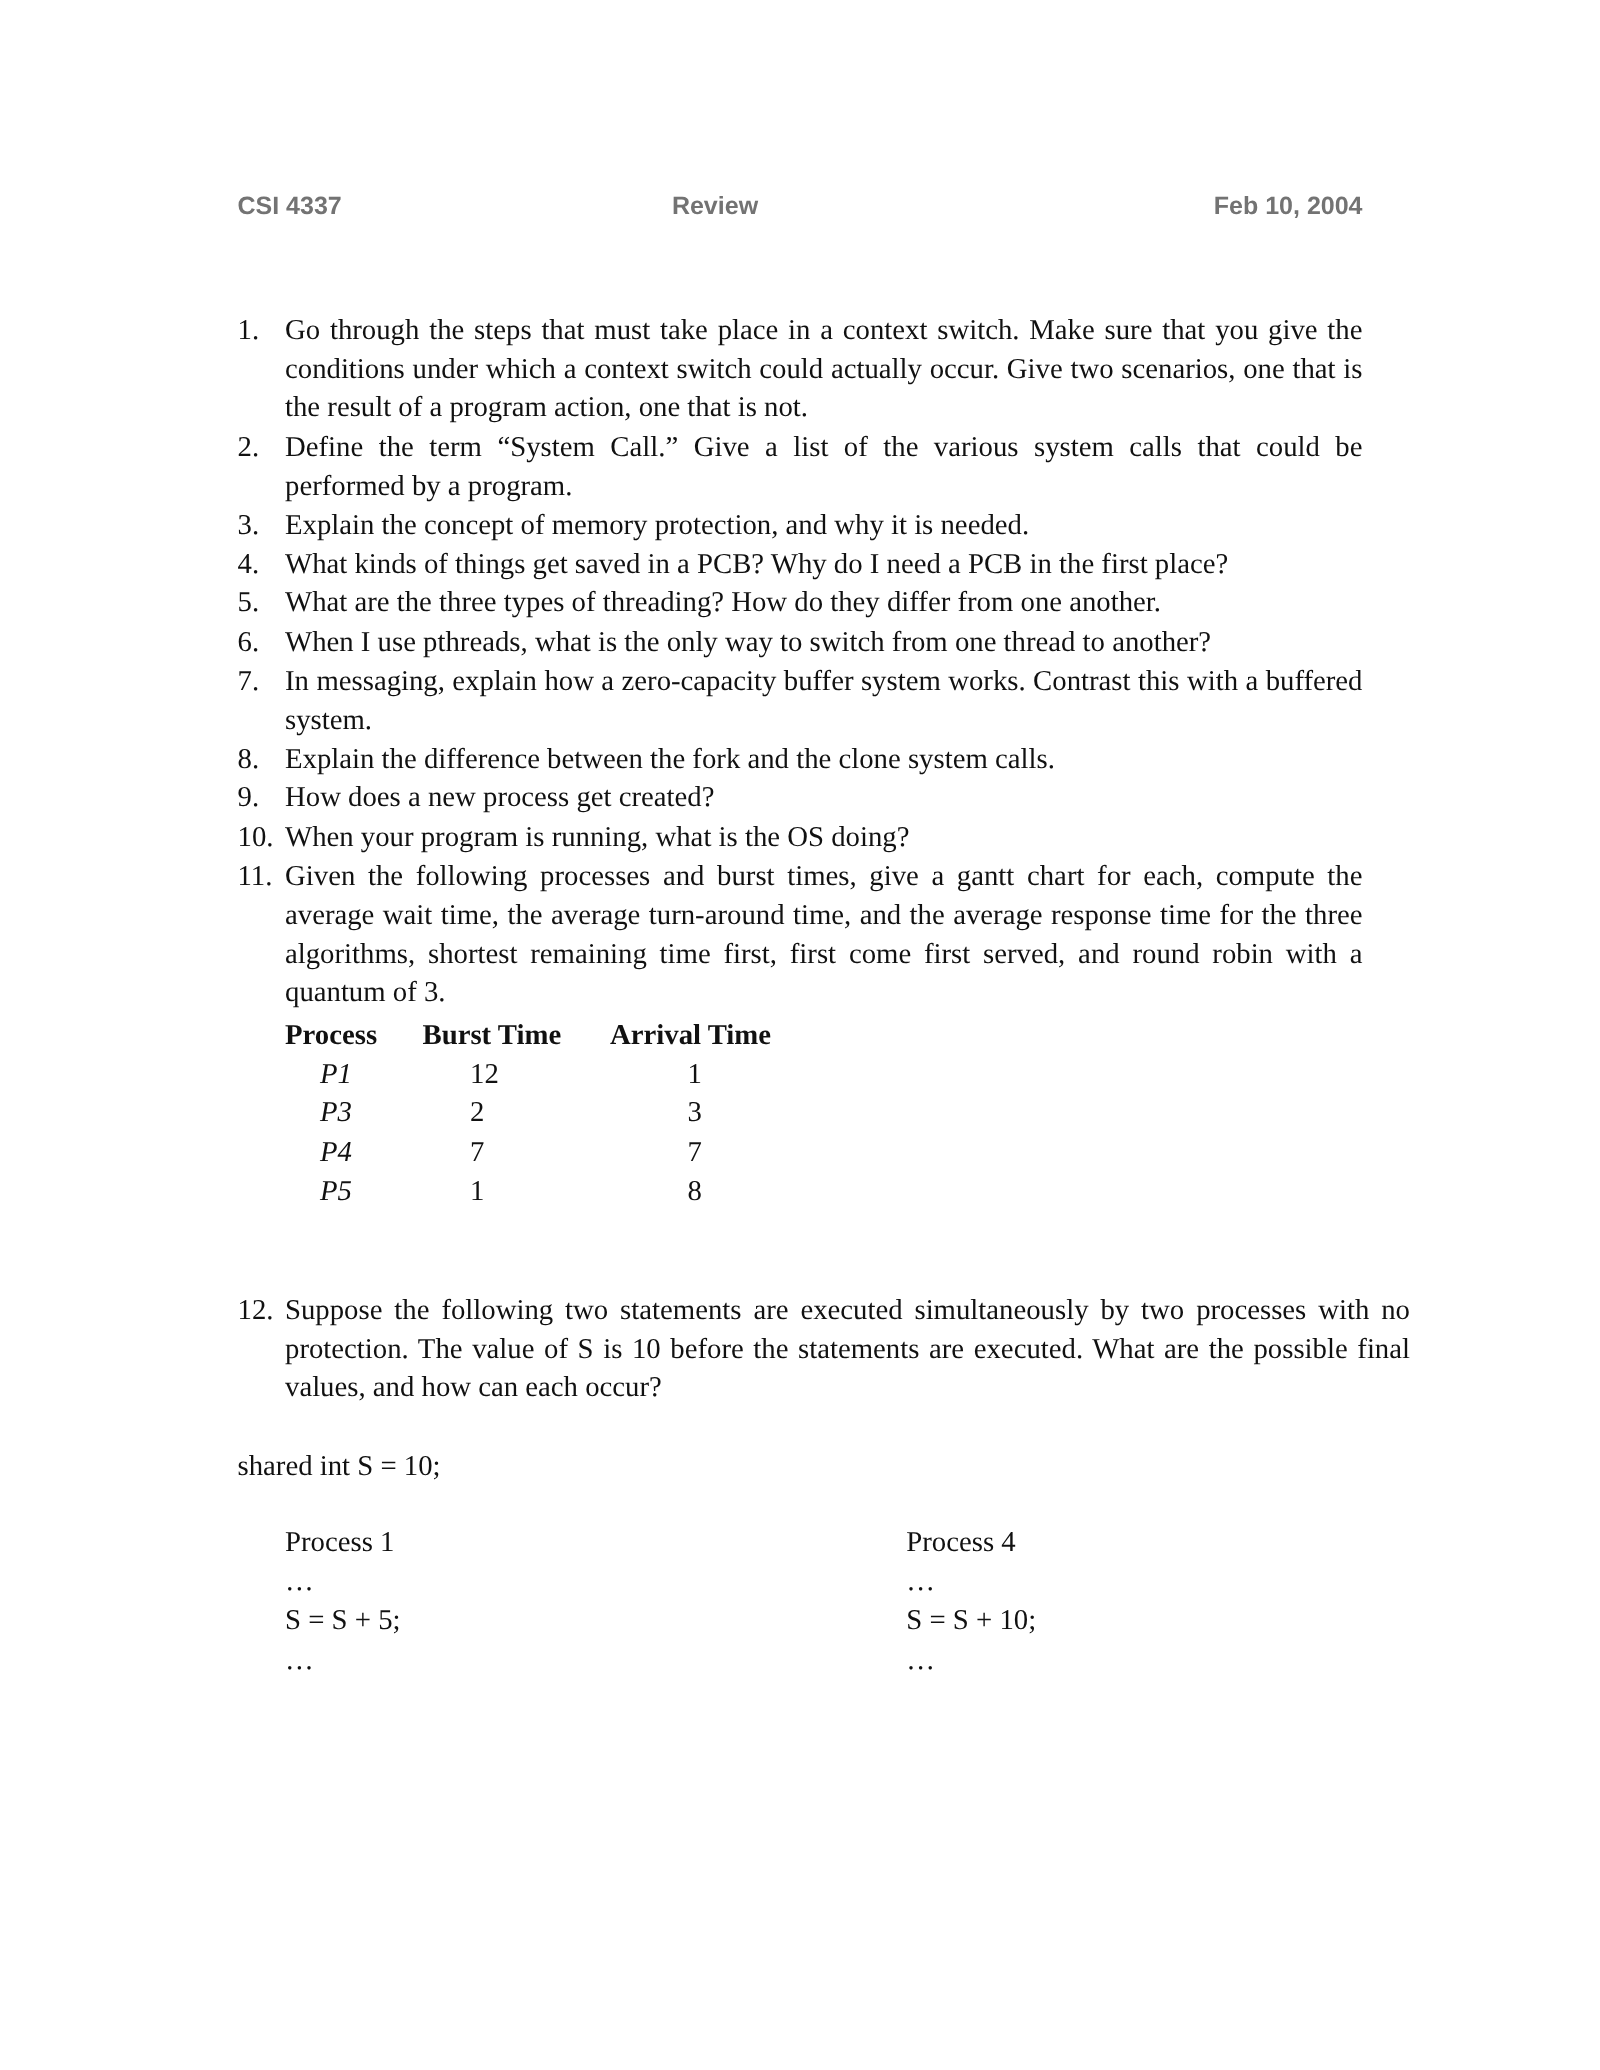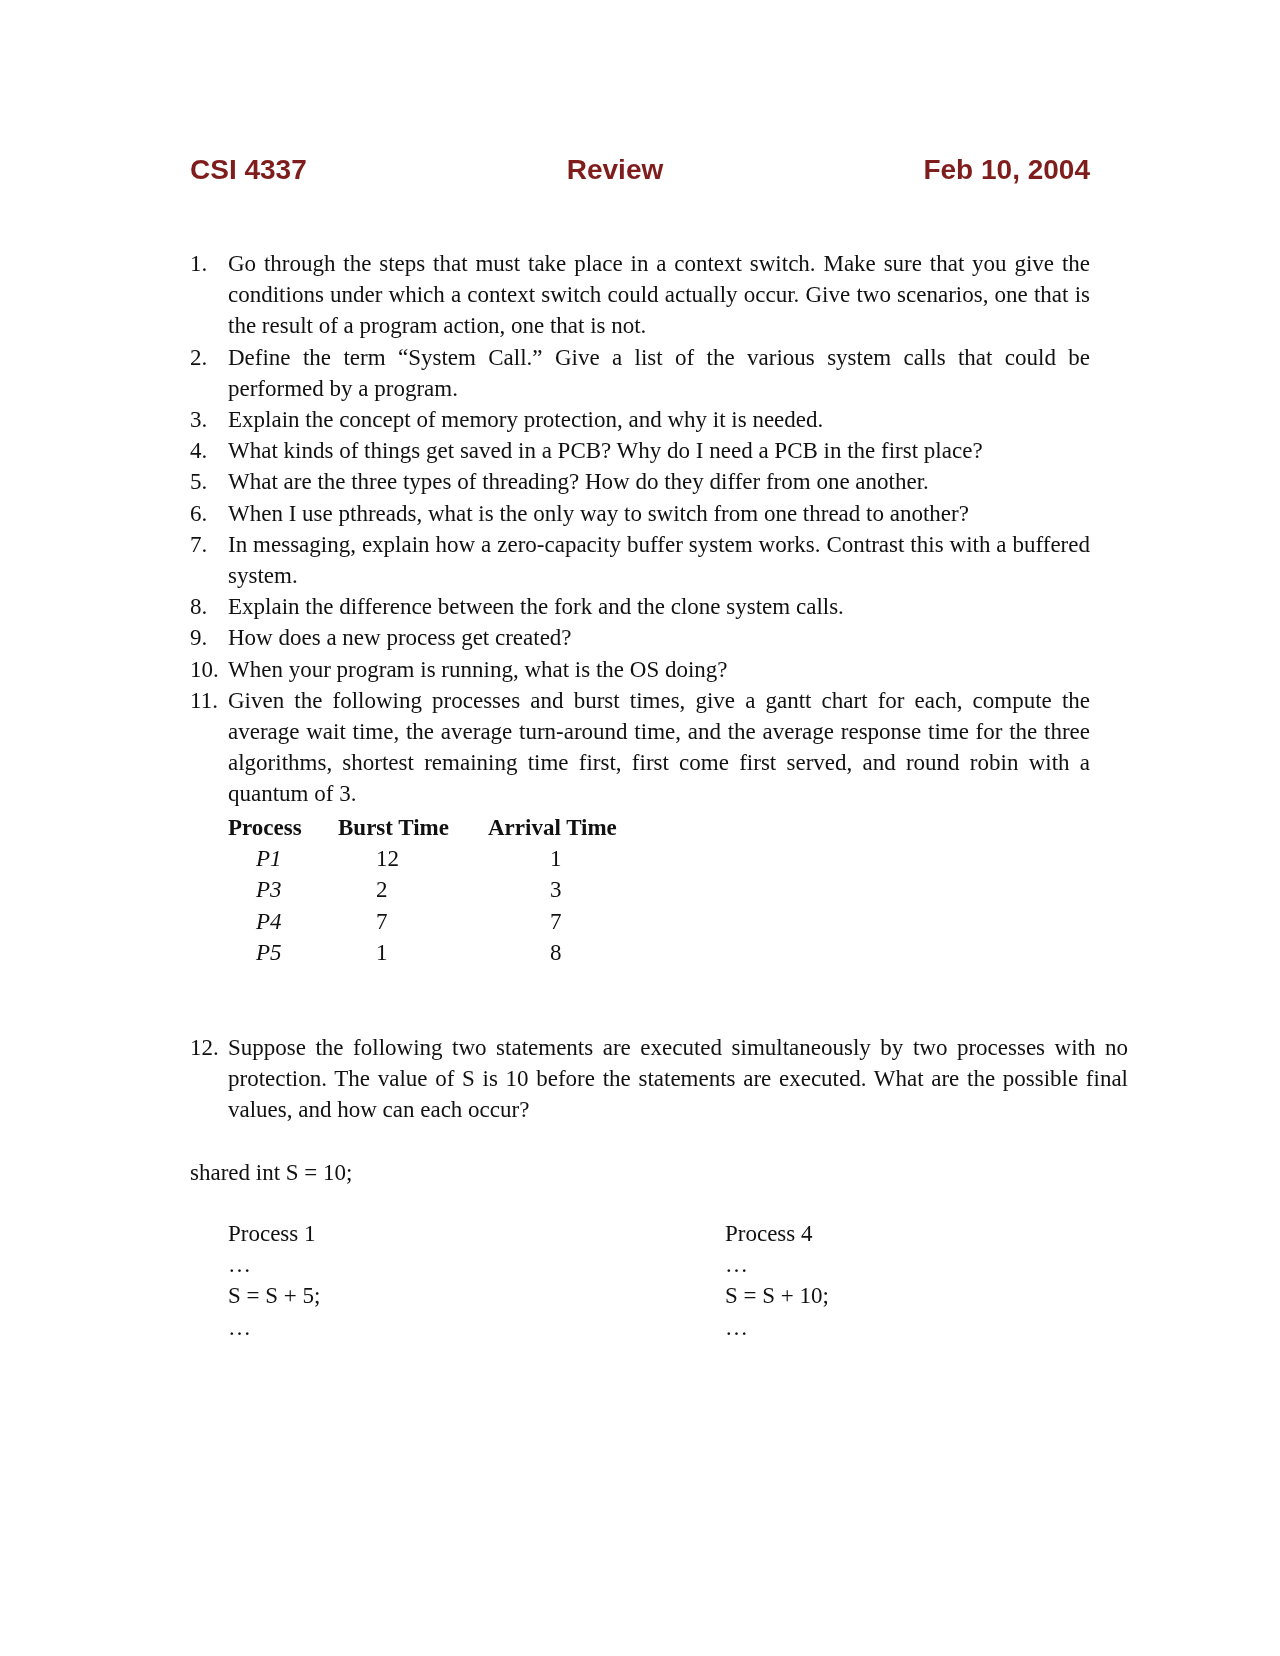--- a/index.html
+++ b/index.html
@@ -5,7 +5,7 @@
   html, body { margin: 0; padding: 0; background: #ffffff; }
   body { width: 1280px; height: 1656px; position: relative; overflow: hidden; color: #111; }
   .page { position: absolute; left: 0; top: 0; width: 1280px; height: 1656px; }
-  .hdr { position: absolute; top: 154px; font-family: "Liberation Sans", sans-serif; font-weight: bold; font-size: 28px; color: #7f1d1d; }
+  .hdr { position: absolute; top: 154px; font-family: "Liberation Sans", sans-serif; font-weight: bold; font-size: 20px; color: #737373; }
   #hdr-left { left: 190px; }
   #hdr-center { left: 0; width: 1144px; text-align: center; margin-left: 43px; }
   #hdr-right { right: 190px; text-align: right; }

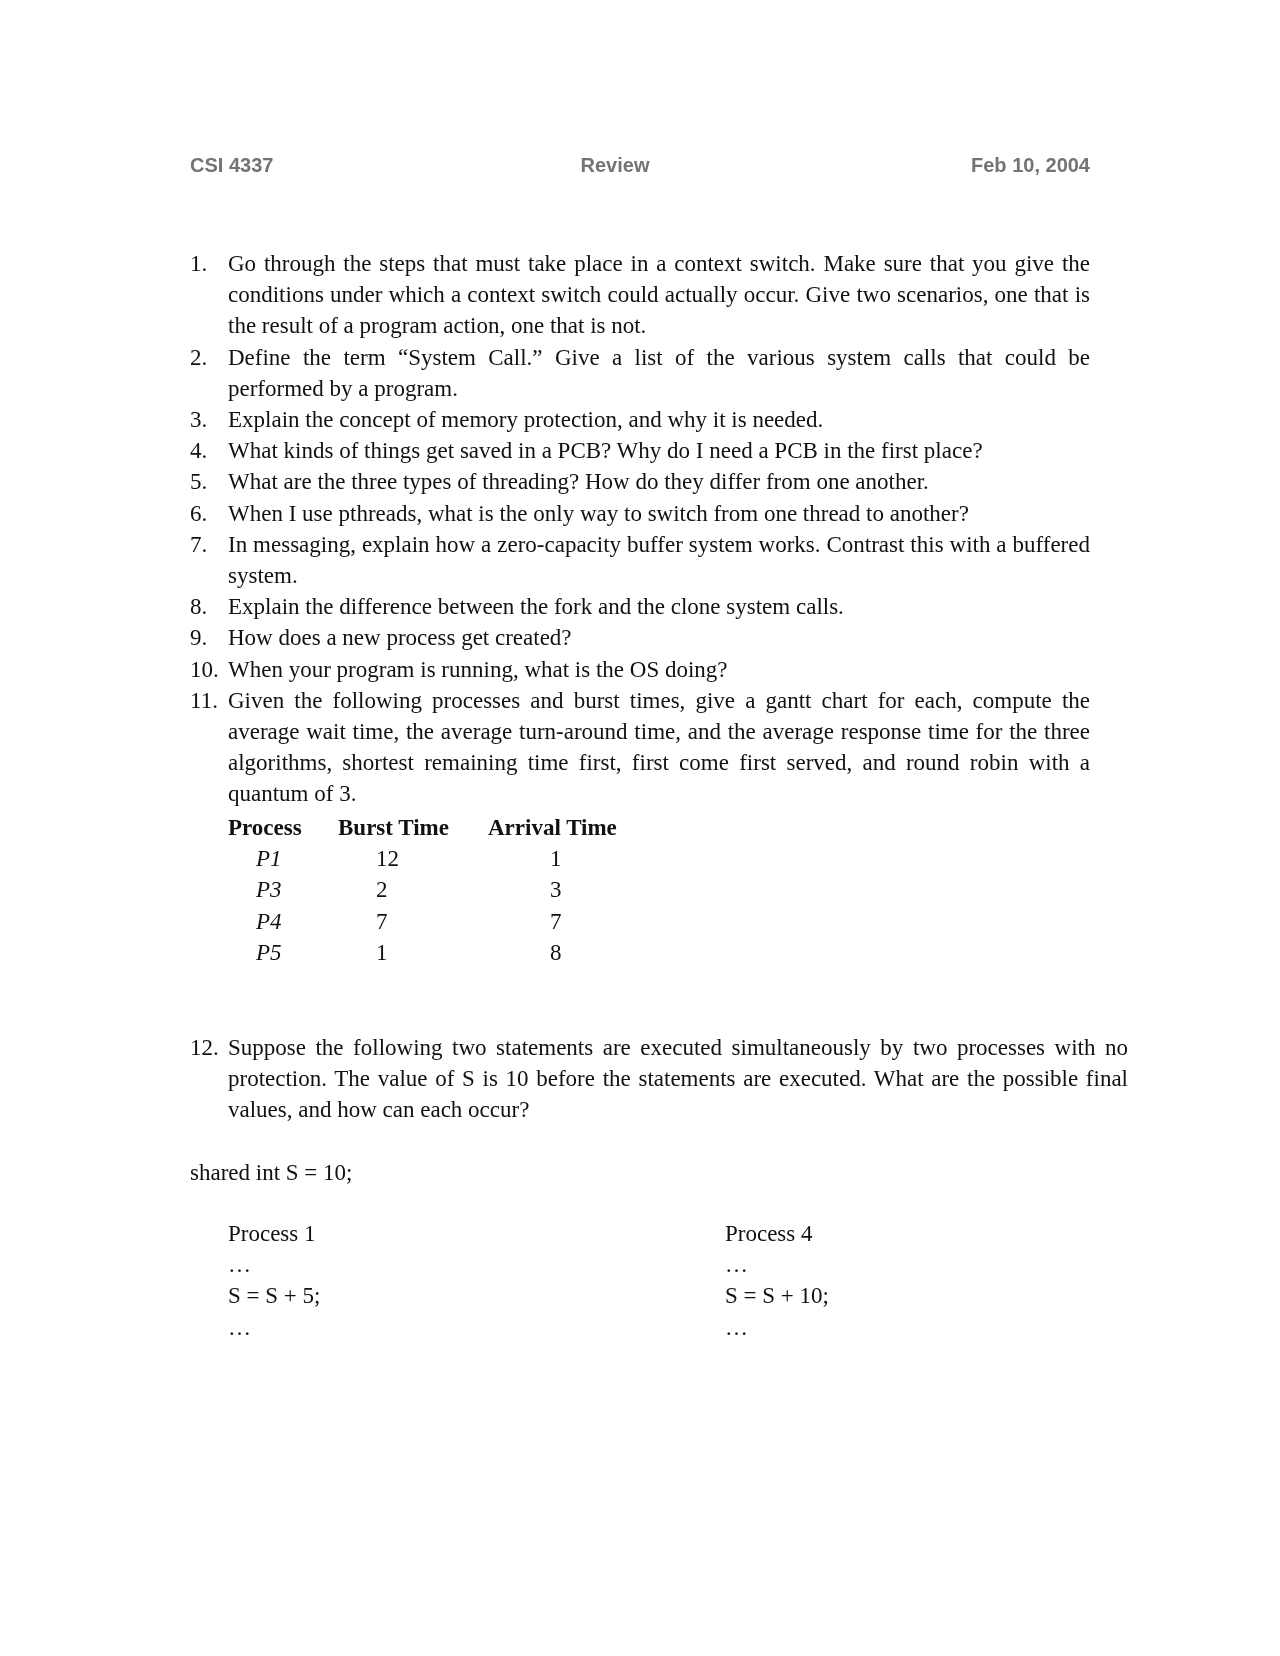--- a/index.html
+++ b/index.html
@@ -7,7 +7,7 @@
   .page { position: absolute; left: 0; top: 0; width: 1280px; height: 1656px; }
   .hdr { position: absolute; top: 154px; font-family: "Liberation Sans", sans-serif; font-weight: bold; font-size: 20px; color: #737373; }
   #hdr-left { left: 190px; }
-  #hdr-center { left: 0; width: 1144px; text-align: center; margin-left: 43px; }
+  #hdr-center { left: 0; width: 1144px; text-align: center; }
   #hdr-right { right: 190px; text-align: right; }
   .serif { font-family: "Liberation Serif", serif; font-size: 23px; line-height: 31.2px; color: #111; }
   .qlist { position: absolute; left: 190px; top: 248px; width: 900px; margin: 0; padding: 0; list-style: none; }

